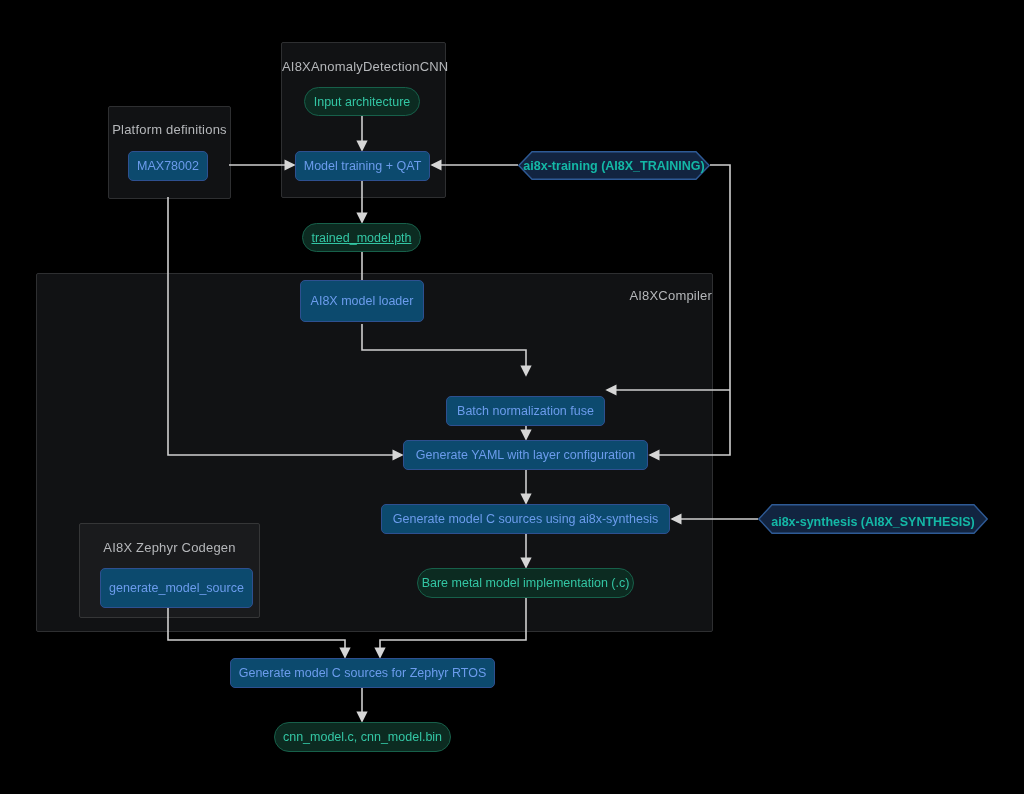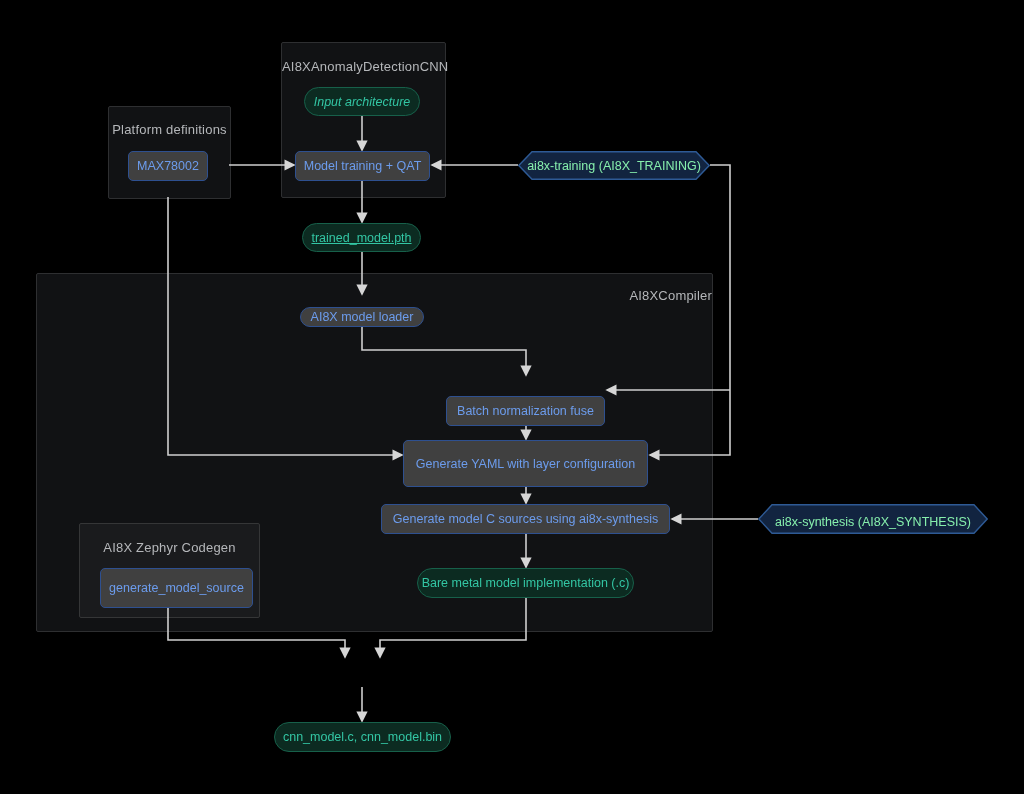--- a/index.html
+++ b/index.html
@@ -74,7 +74,7 @@
     <path class="edge" d="M362,687 V721" marker-end="url(#arrow)"></path>
   </svg>
 
-  <div class="node data" style="left:304px;top:87px;width:116px;height:29px;font-style:italic;">
+  <div class="node data" style="left:304px;top:87px;width:116px;height:29px;">
     <span>Input architecture</span>
   </div>
 

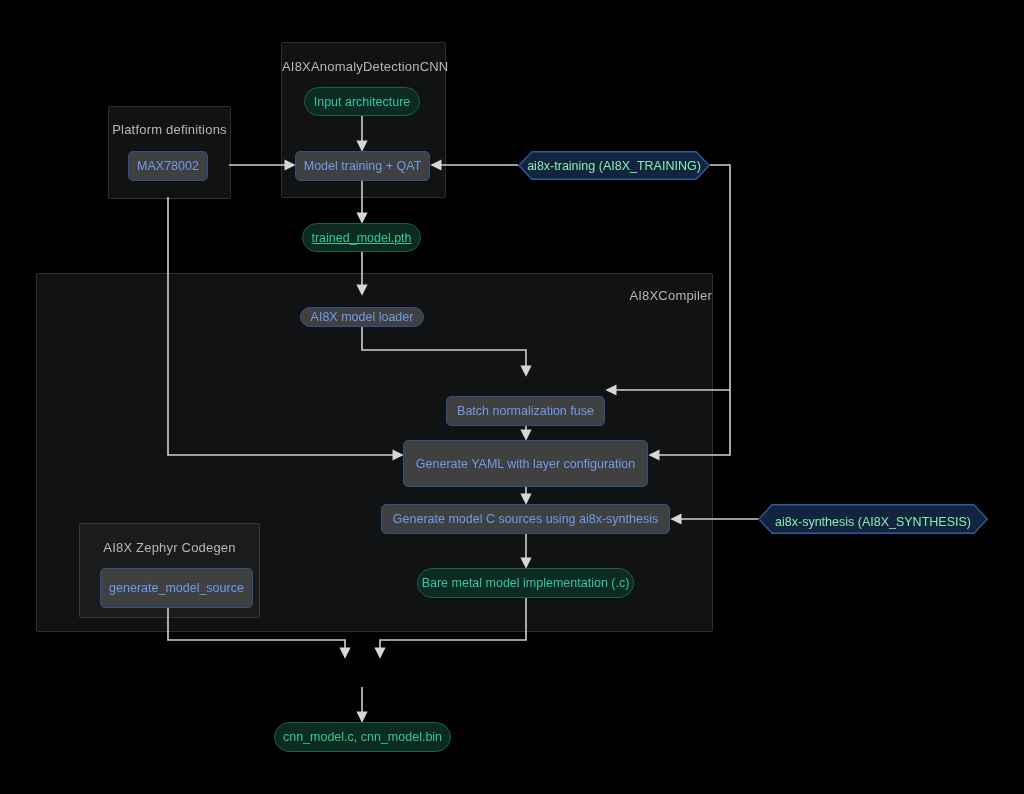--- a/index.html
+++ b/index.html
@@ -23,7 +23,7 @@
     position:absolute;z-index:3;display:flex;align-items:center;justify-content:center;
     font-size:12.5px;white-space:nowrap;box-sizing:border-box;padding:0 4px;
   }
-  .node.process{background:#404040;border:1px solid #2e5090;color:#6c9ced;border-radius:5px;}
+  .node.process{background:#0c4a6e;border:1px solid #2e5090;color:#6c9ced;border-radius:5px;}
   .node.data{background:#0c2b21;border:1px solid #17604a;color:#33c6a4;border-radius:15px;}
   .node.hex{color:#86efac;background:transparent;border:none;padding:0;}
   .node.hex svg{position:absolute;left:0;top:0;}

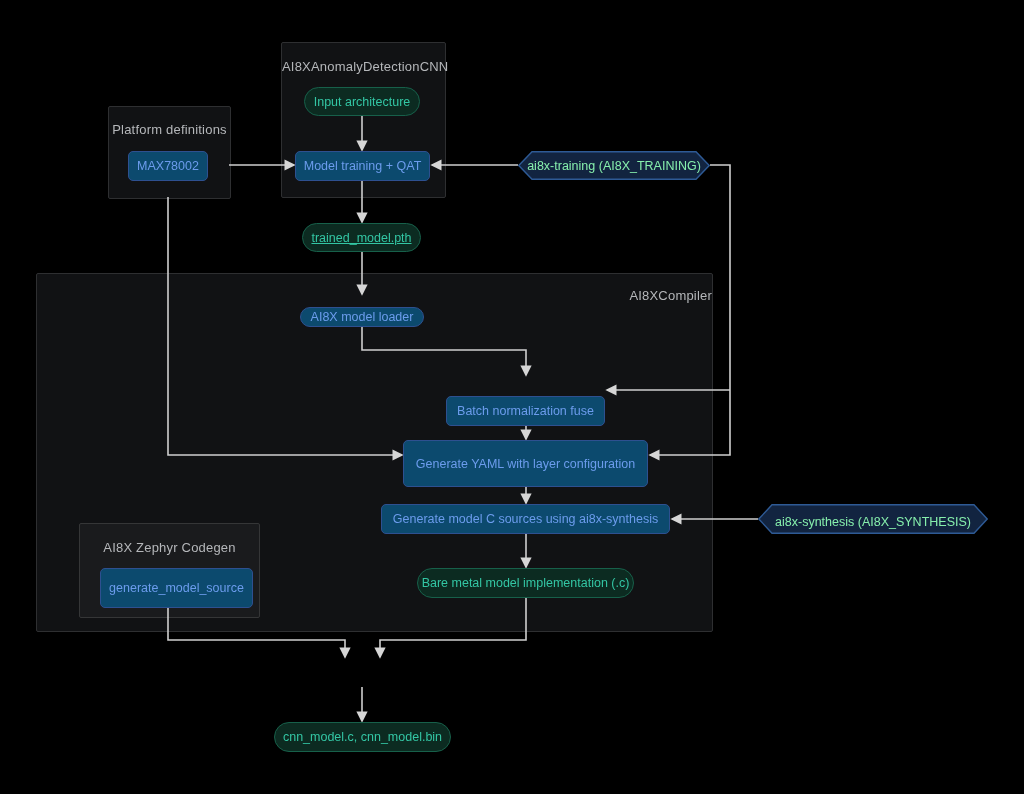--- a/index.html
+++ b/index.html
@@ -25,7 +25,7 @@
   }
   .node.process{background:#0c4a6e;border:1px solid #2e5090;color:#6c9ced;border-radius:5px;}
   .node.data{background:#0c2b21;border:1px solid #17604a;color:#33c6a4;border-radius:15px;}
-  .node.hex{color:#86efac;background:transparent;border:none;padding:0;}
+  .node.hex{color:#14b8a6;background:transparent;border:none;padding:0;font-weight:bold;}
   .node.hex svg{position:absolute;left:0;top:0;}
   .node.hex span{position:relative;z-index:1;}
 </style>

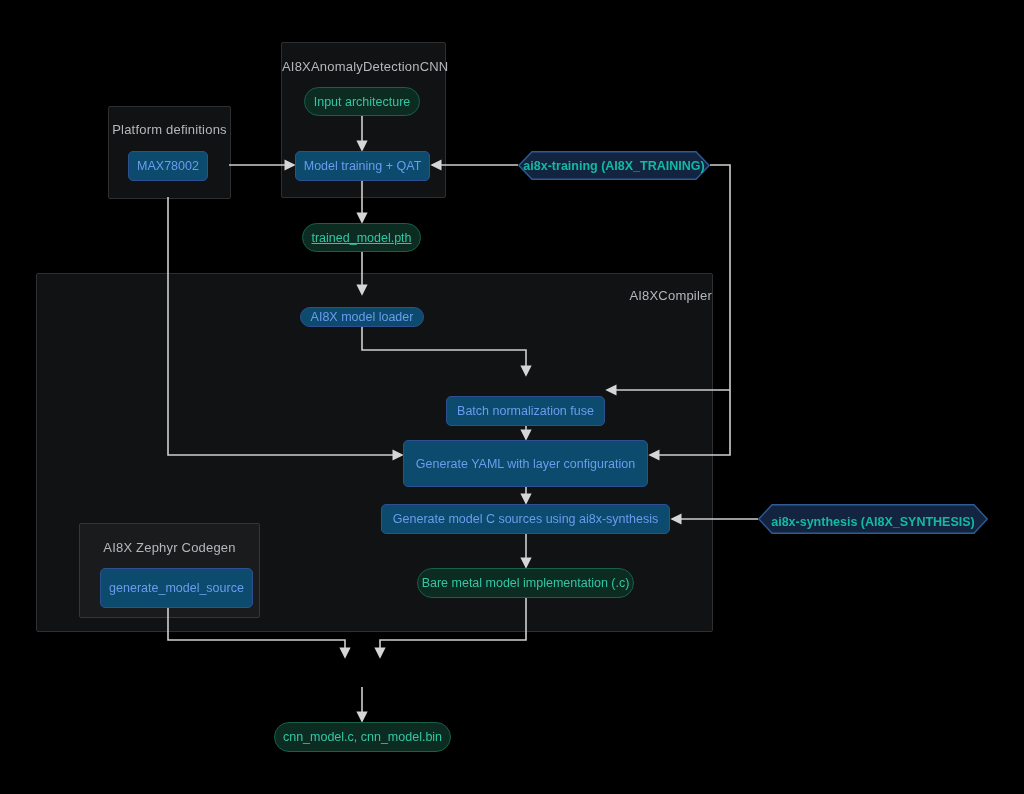--- a/index.html
+++ b/index.html
@@ -97,7 +97,7 @@
     <span>trained_model.pth</span>
   </div>
 
-  <div class="node process" style="left:300px;top:307px;width:124px;height:20px;border-radius:12px;">
+  <div class="node process" style="left:300px;top:280px;width:124px;height:42px;">
     <span>AI8X model loader</span>
   </div>
 

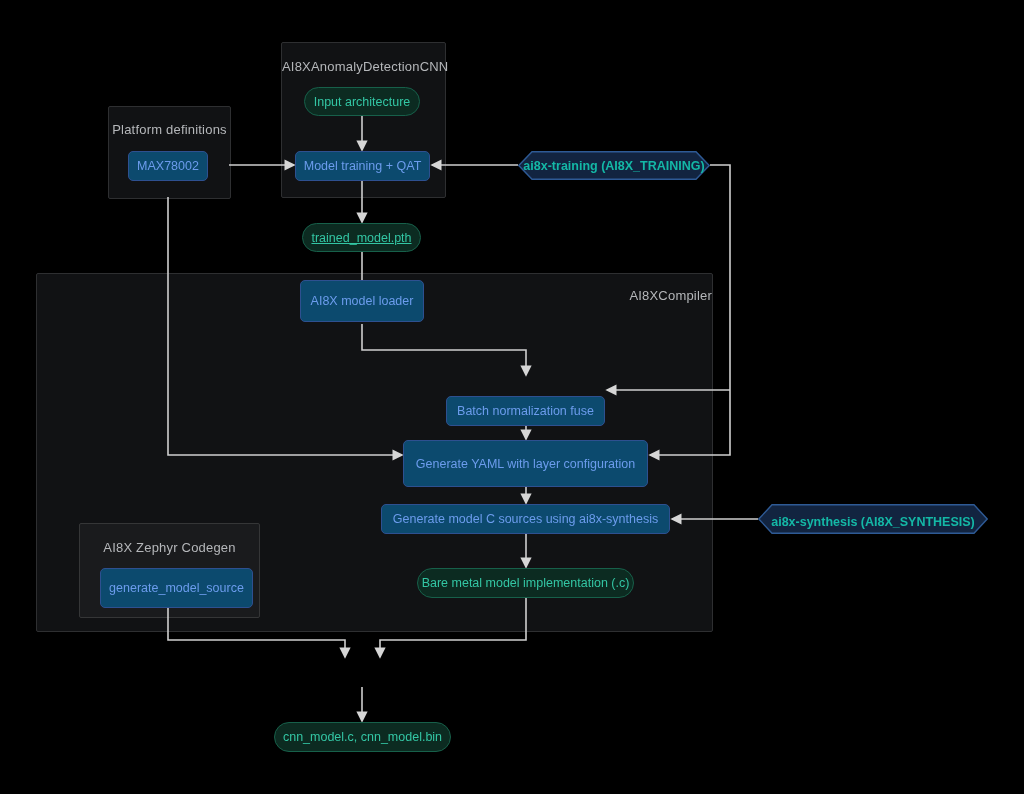--- a/index.html
+++ b/index.html
@@ -105,7 +105,7 @@
     <span>Batch normalization fuse</span>
   </div>
 
-  <div class="node process" style="left:403px;top:440px;width:245px;height:47px;justify-content:center;">
+  <div class="node process" style="left:403px;top:440px;width:245px;height:30px;justify-content:center;">
     <span>Generate YAML with layer configuration</span>
   </div>
 

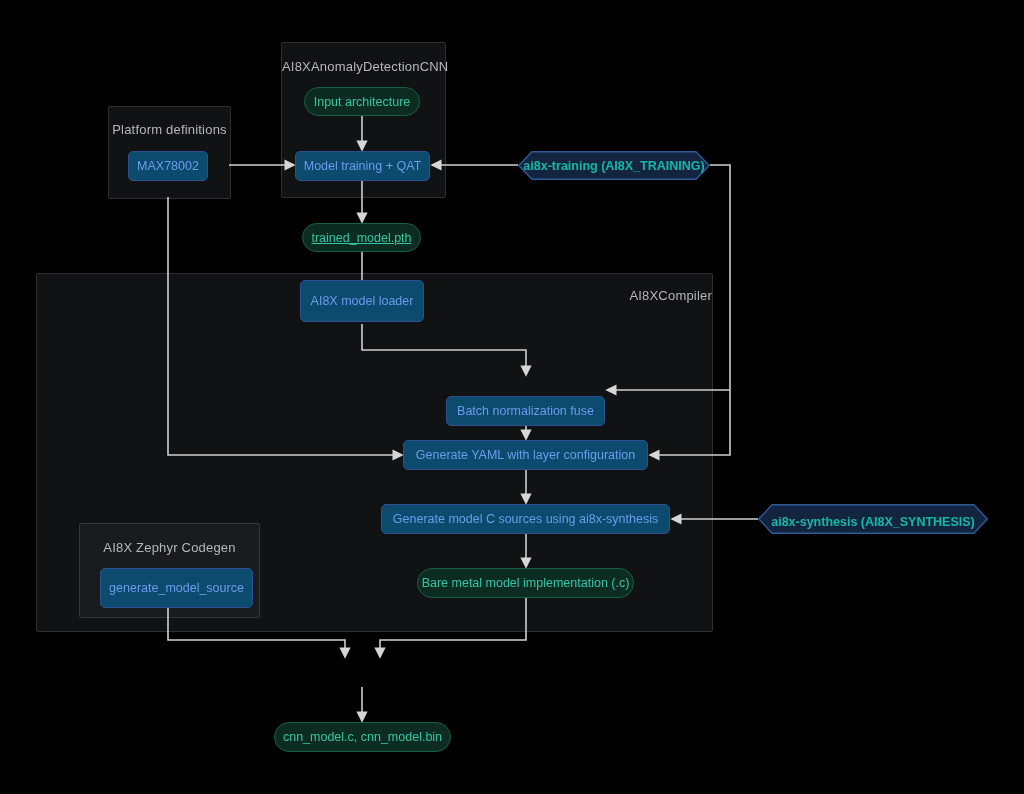--- a/index.html
+++ b/index.html
@@ -128,6 +128,9 @@
     <span>generate_model_source</span>
   </div>
 
+  <div class="node process" style="left:230px;top:658px;width:265px;height:30px;">
+    <span>Generate model C sources for Zephyr RTOS</span>
+  </div>
 
   <div class="node data" style="left:274px;top:722px;width:177px;height:30px;">
     <span>cnn_model.c, cnn_model.bin</span>

